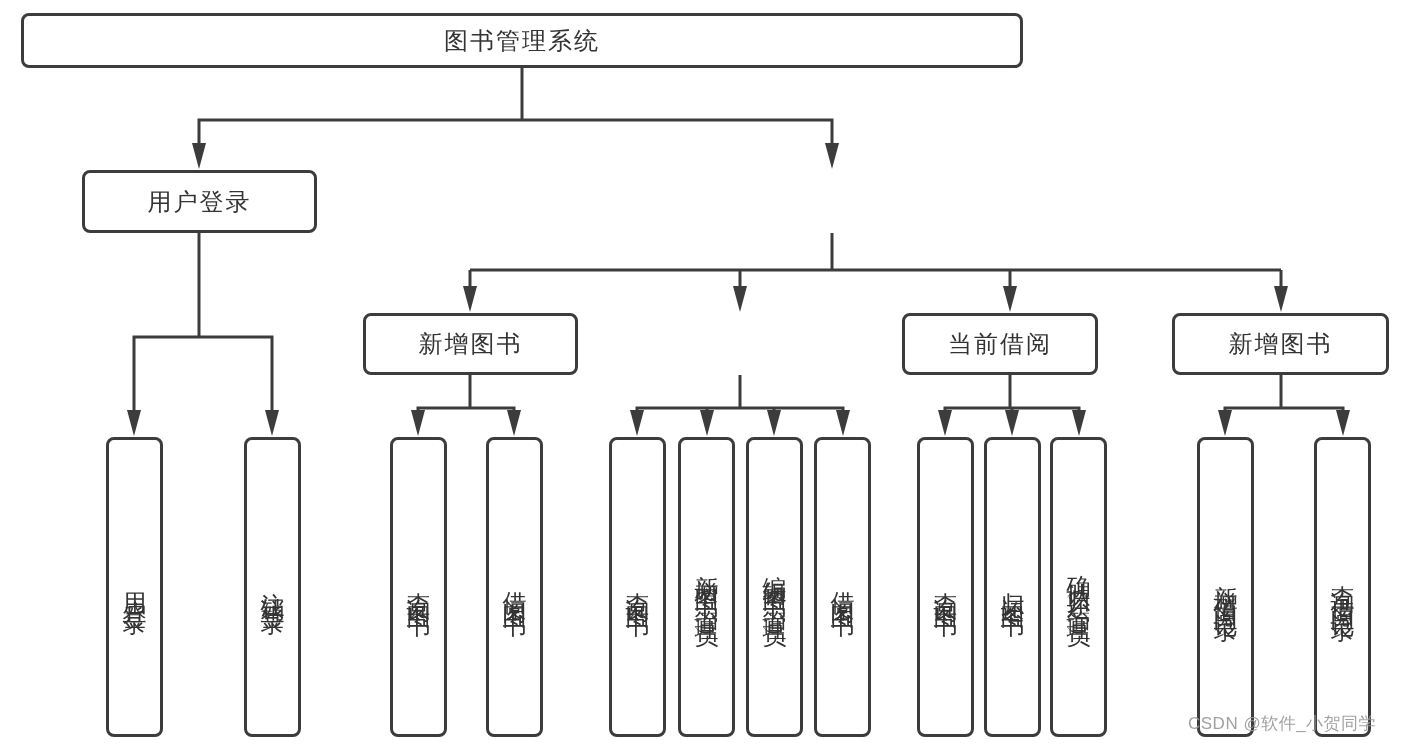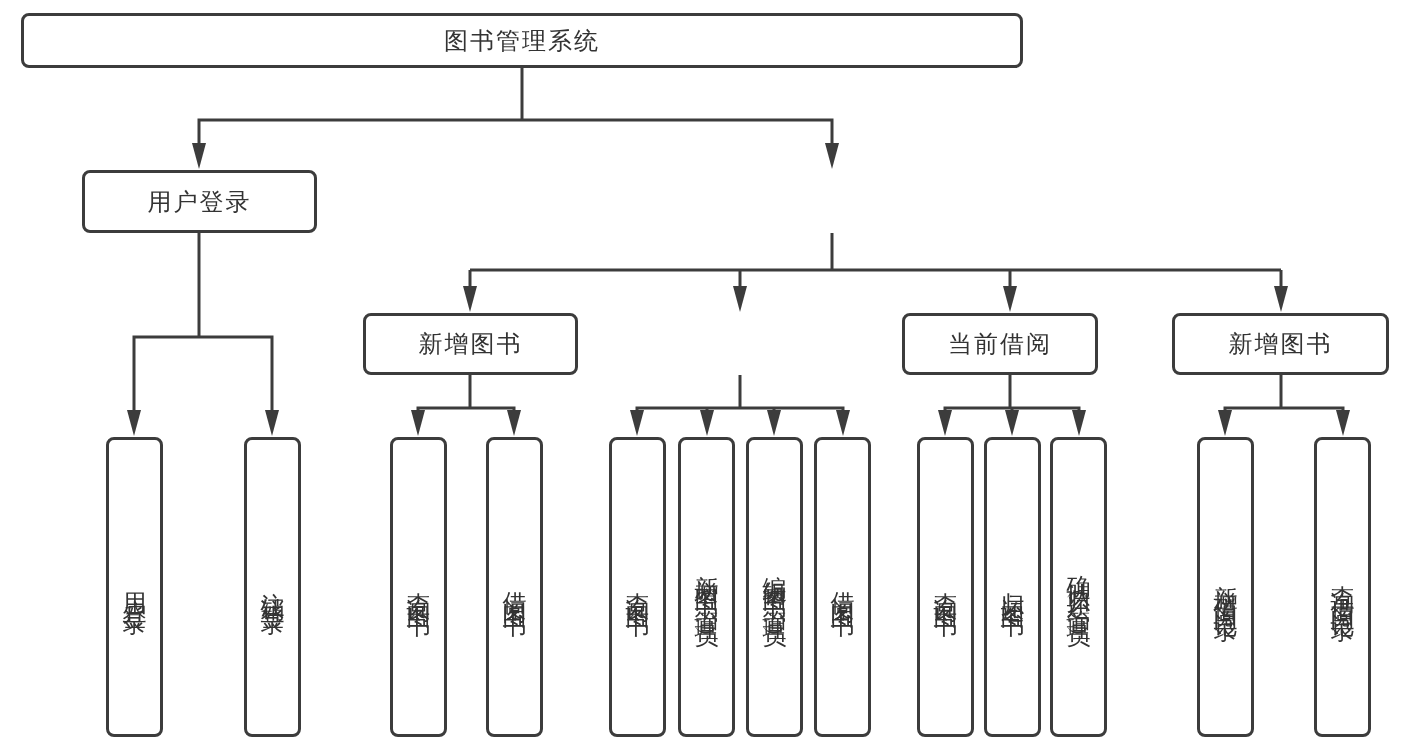--- a/index.html
+++ b/index.html
@@ -162,6 +162,7 @@
     <span class="vtxt">查询借阅记录</span>
   </div>
 
+  <div id="watermark">CSDN @软件_小贺同学</div>
 </div>
 
 </body></html>

